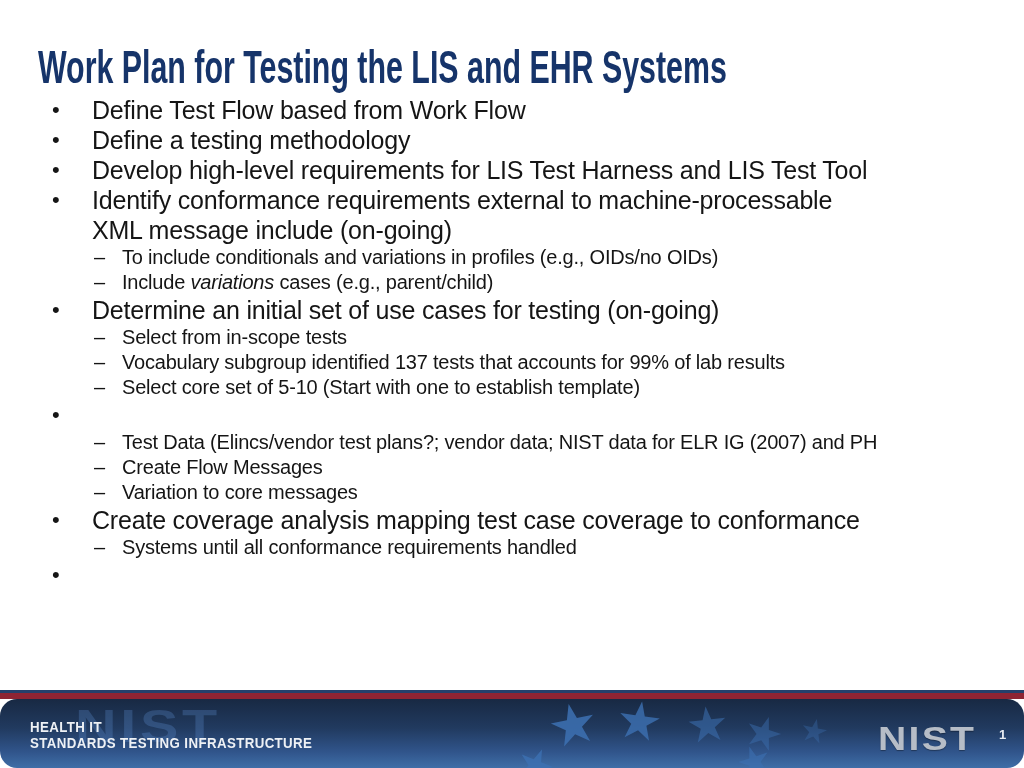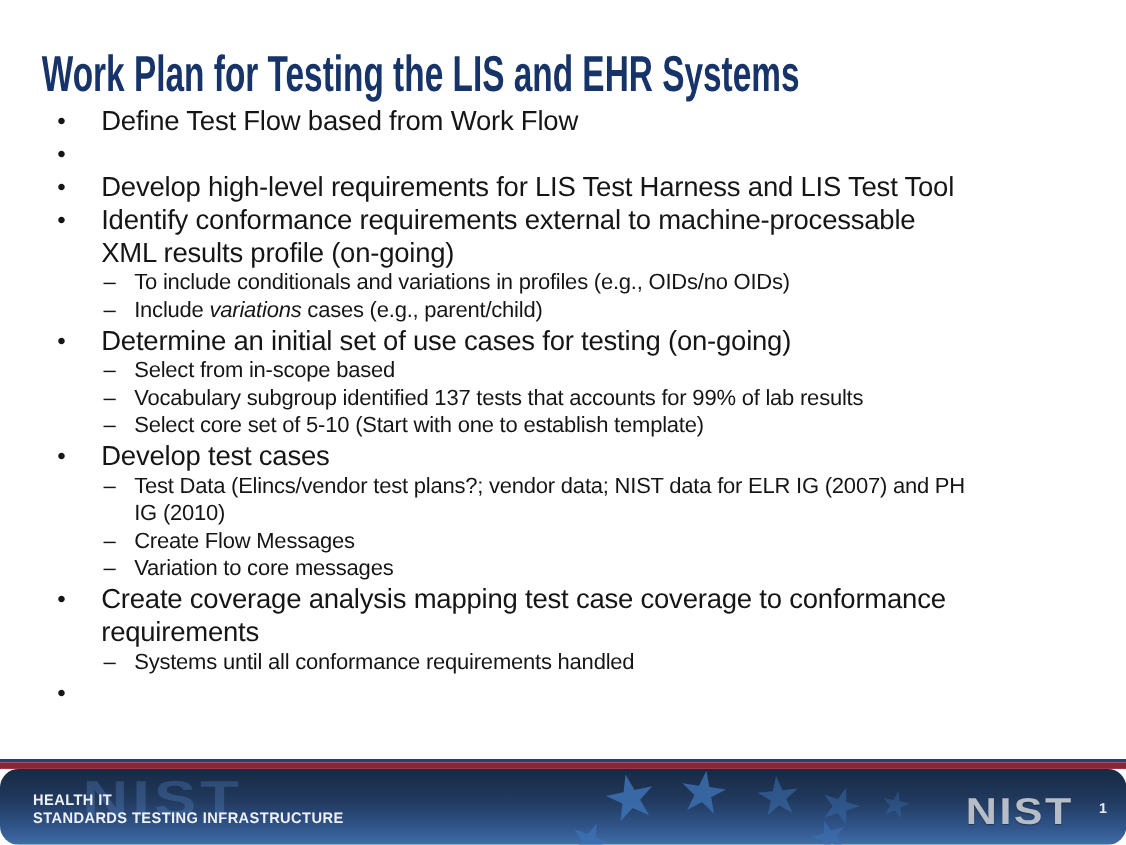--- a/index.html
+++ b/index.html
@@ -74,6 +74,7 @@
     </div>
     <div class="row l1">
       <span class="mk">•</span>
+      <span class="tx">Define a testing methodology</span>
     </div>
     <div class="row l1">
       <span class="mk">•</span>

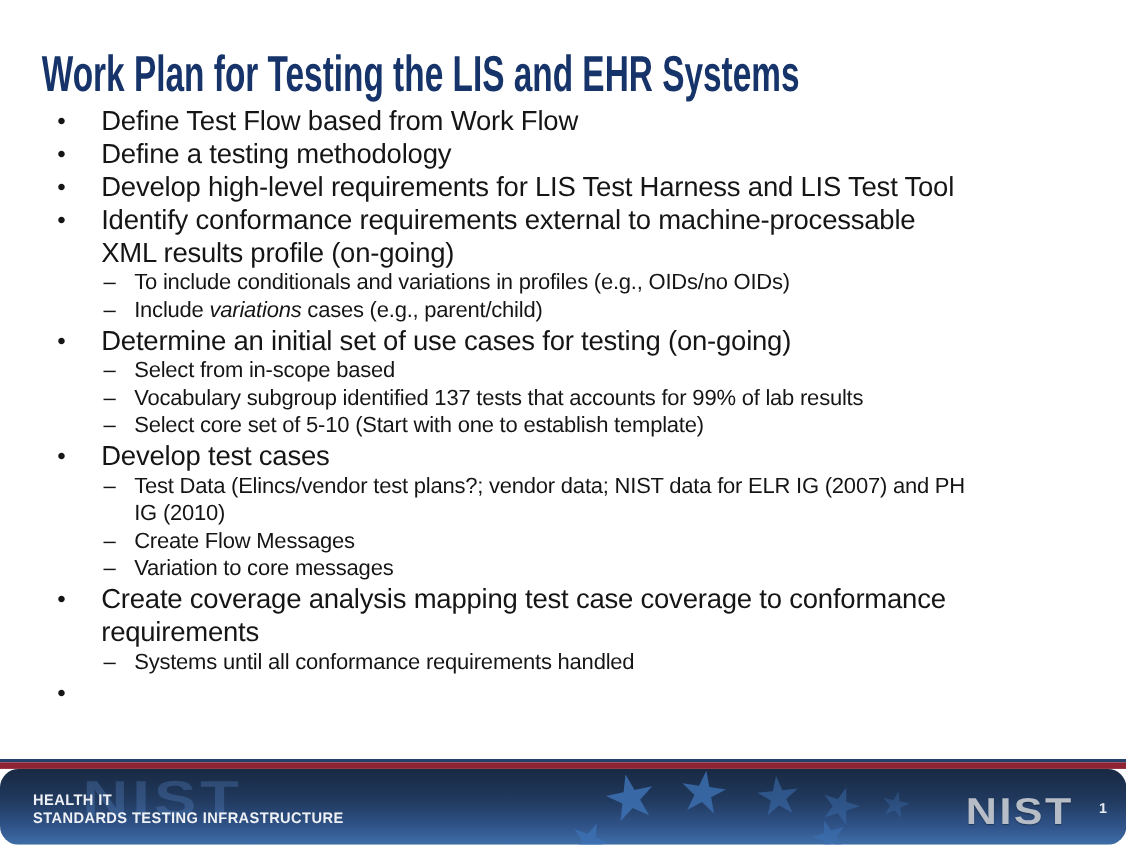--- a/index.html
+++ b/index.html
@@ -86,7 +86,7 @@
     </div>
     <div class="row l1">
       <span class="mk"></span>
-      <span class="tx">XML results profile (on-going)</span>
+      <span class="tx">XML message include (on-going)</span>
     </div>
     <div class="row l2">
       <span class="mk">–</span>

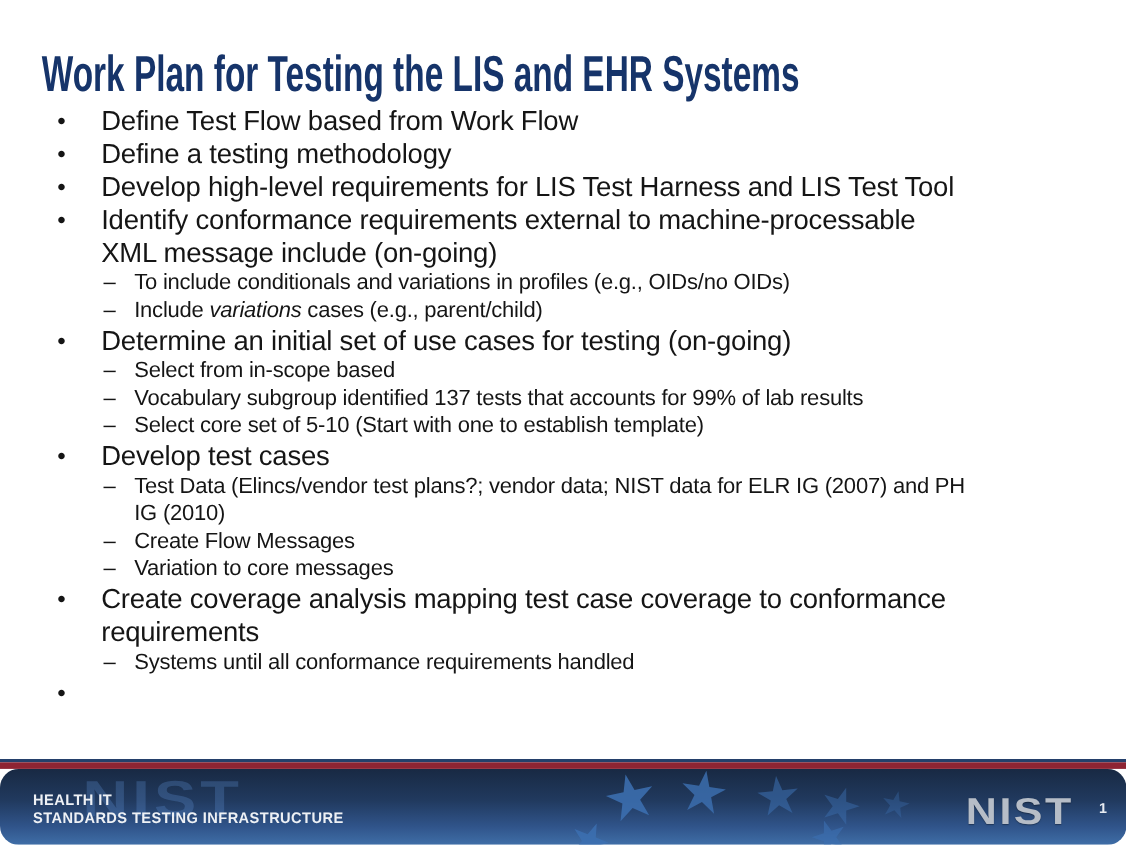--- a/index.html
+++ b/index.html
@@ -102,7 +102,7 @@
     </div>
     <div class="row l2">
       <span class="mk">–</span>
-      <span class="tx">Select from in-scope based</span>
+      <span class="tx">Select from in-scope tests</span>
     </div>
     <div class="row l2">
       <span class="mk">–</span>

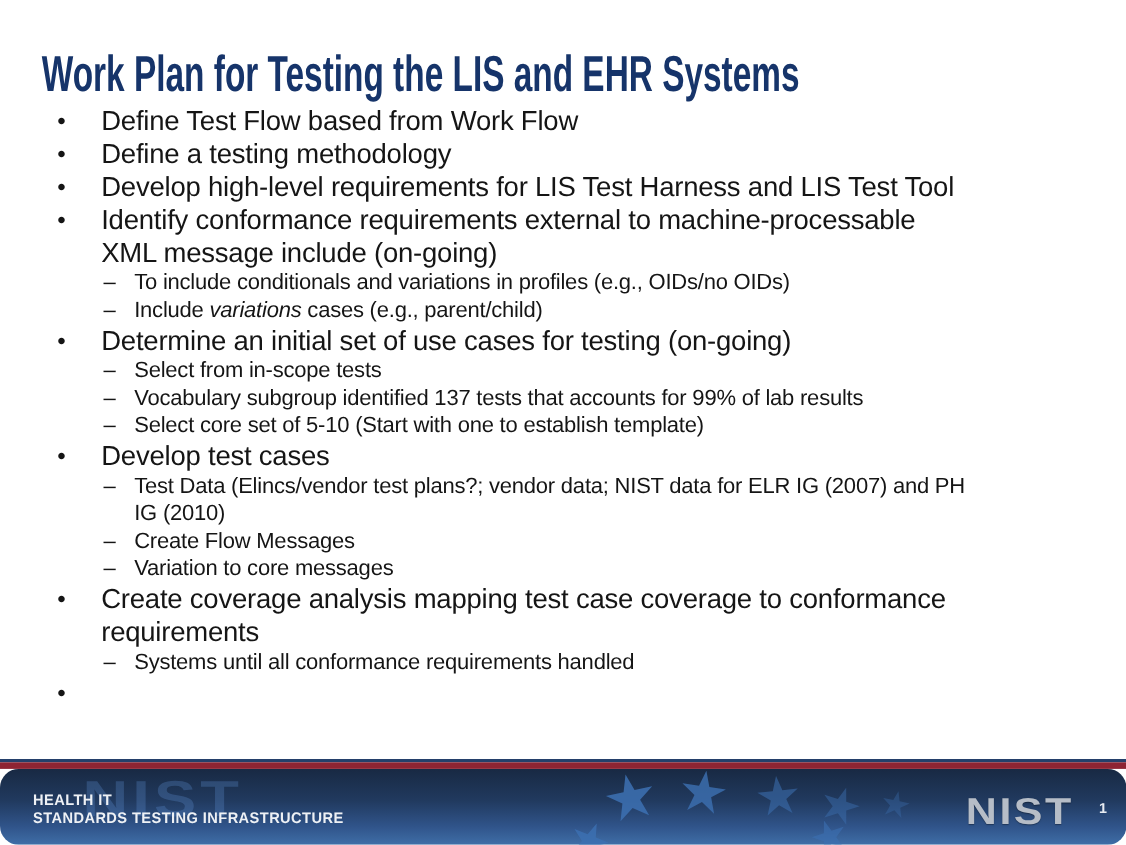--- a/index.html
+++ b/index.html
@@ -114,7 +114,6 @@
     </div>
     <div class="row l1">
       <span class="mk">•</span>
-      <span class="tx">Develop test cases</span>
     </div>
     <div class="row l2">
       <span class="mk">–</span>

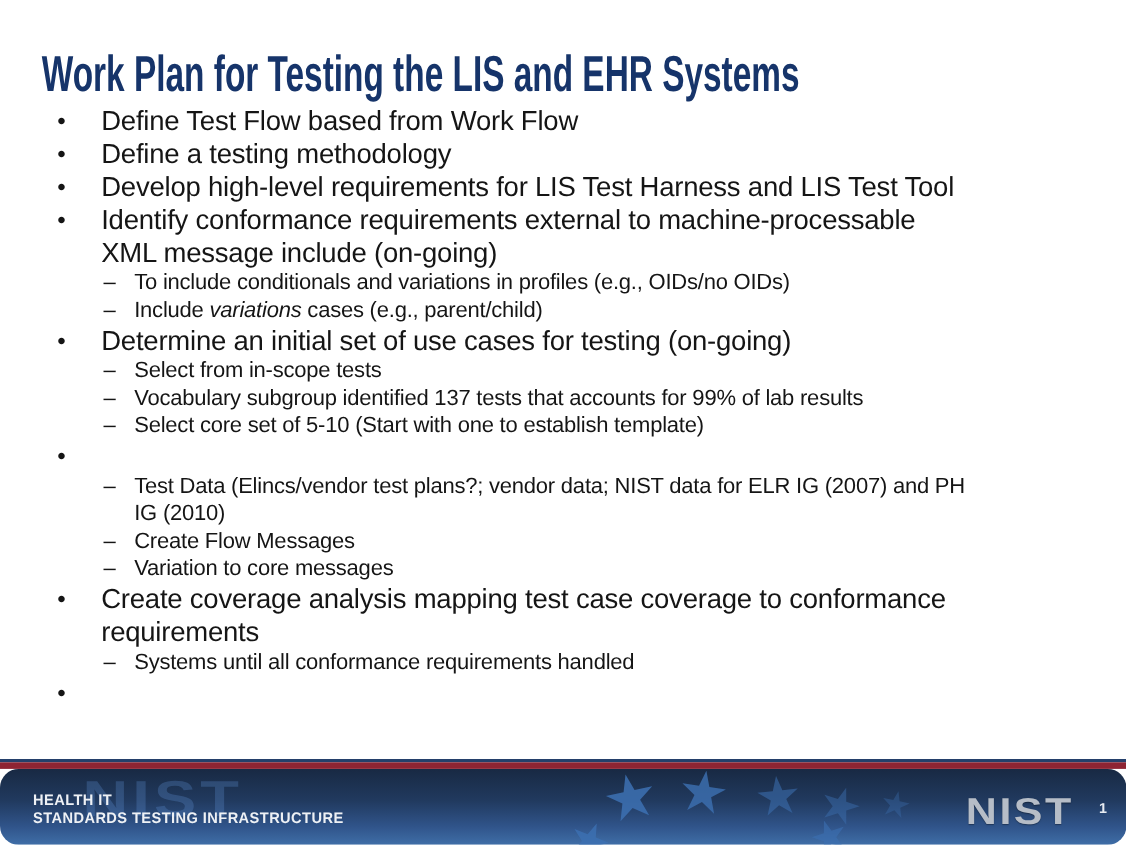--- a/index.html
+++ b/index.html
@@ -120,10 +120,6 @@
       <span class="tx">Test Data (Elincs/vendor test plans?; vendor data; NIST data for ELR IG (2007) and PH</span>
     </div>
     <div class="row l2">
-      <span class="mk"></span>
-      <span class="tx">IG (2010)</span>
-    </div>
-    <div class="row l2">
       <span class="mk">–</span>
       <span class="tx">Create Flow Messages</span>
     </div>

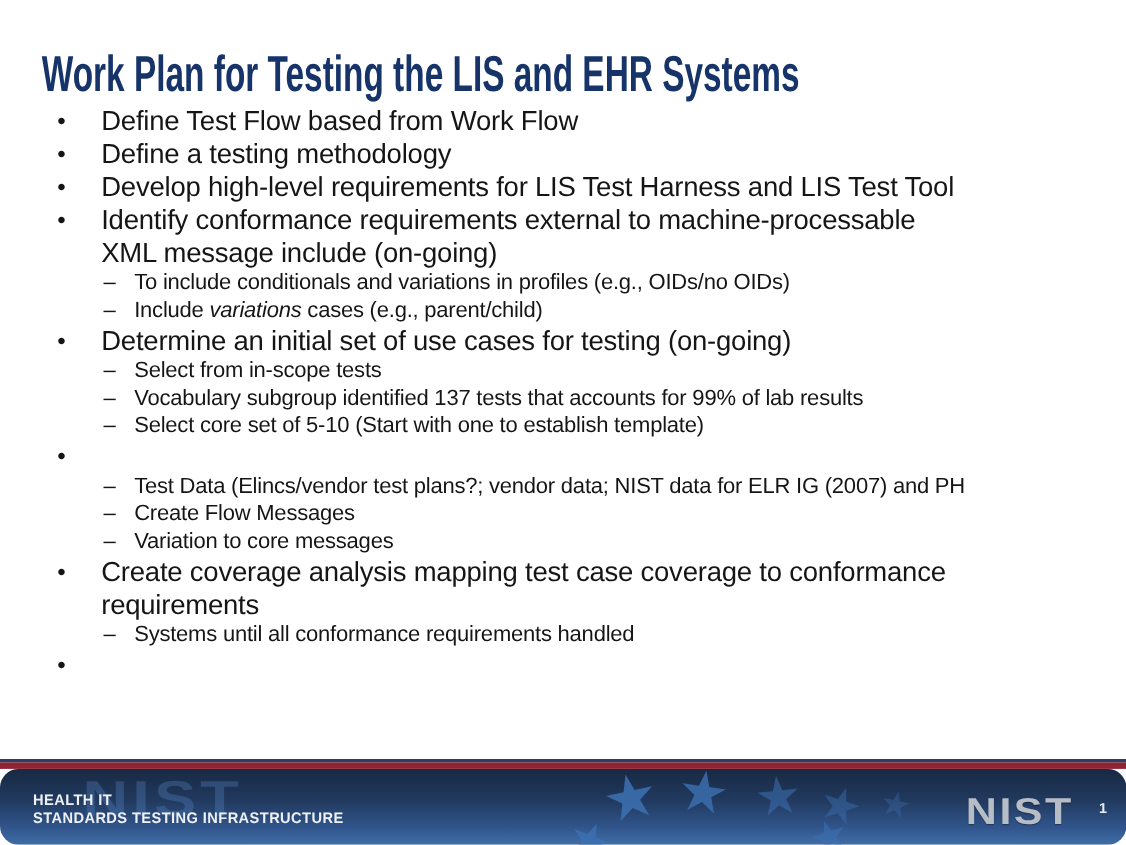--- a/index.html
+++ b/index.html
@@ -133,7 +133,6 @@
     </div>
     <div class="row l1">
       <span class="mk"></span>
-      <span class="tx">requirements</span>
     </div>
     <div class="row l2">
       <span class="mk">–</span>

